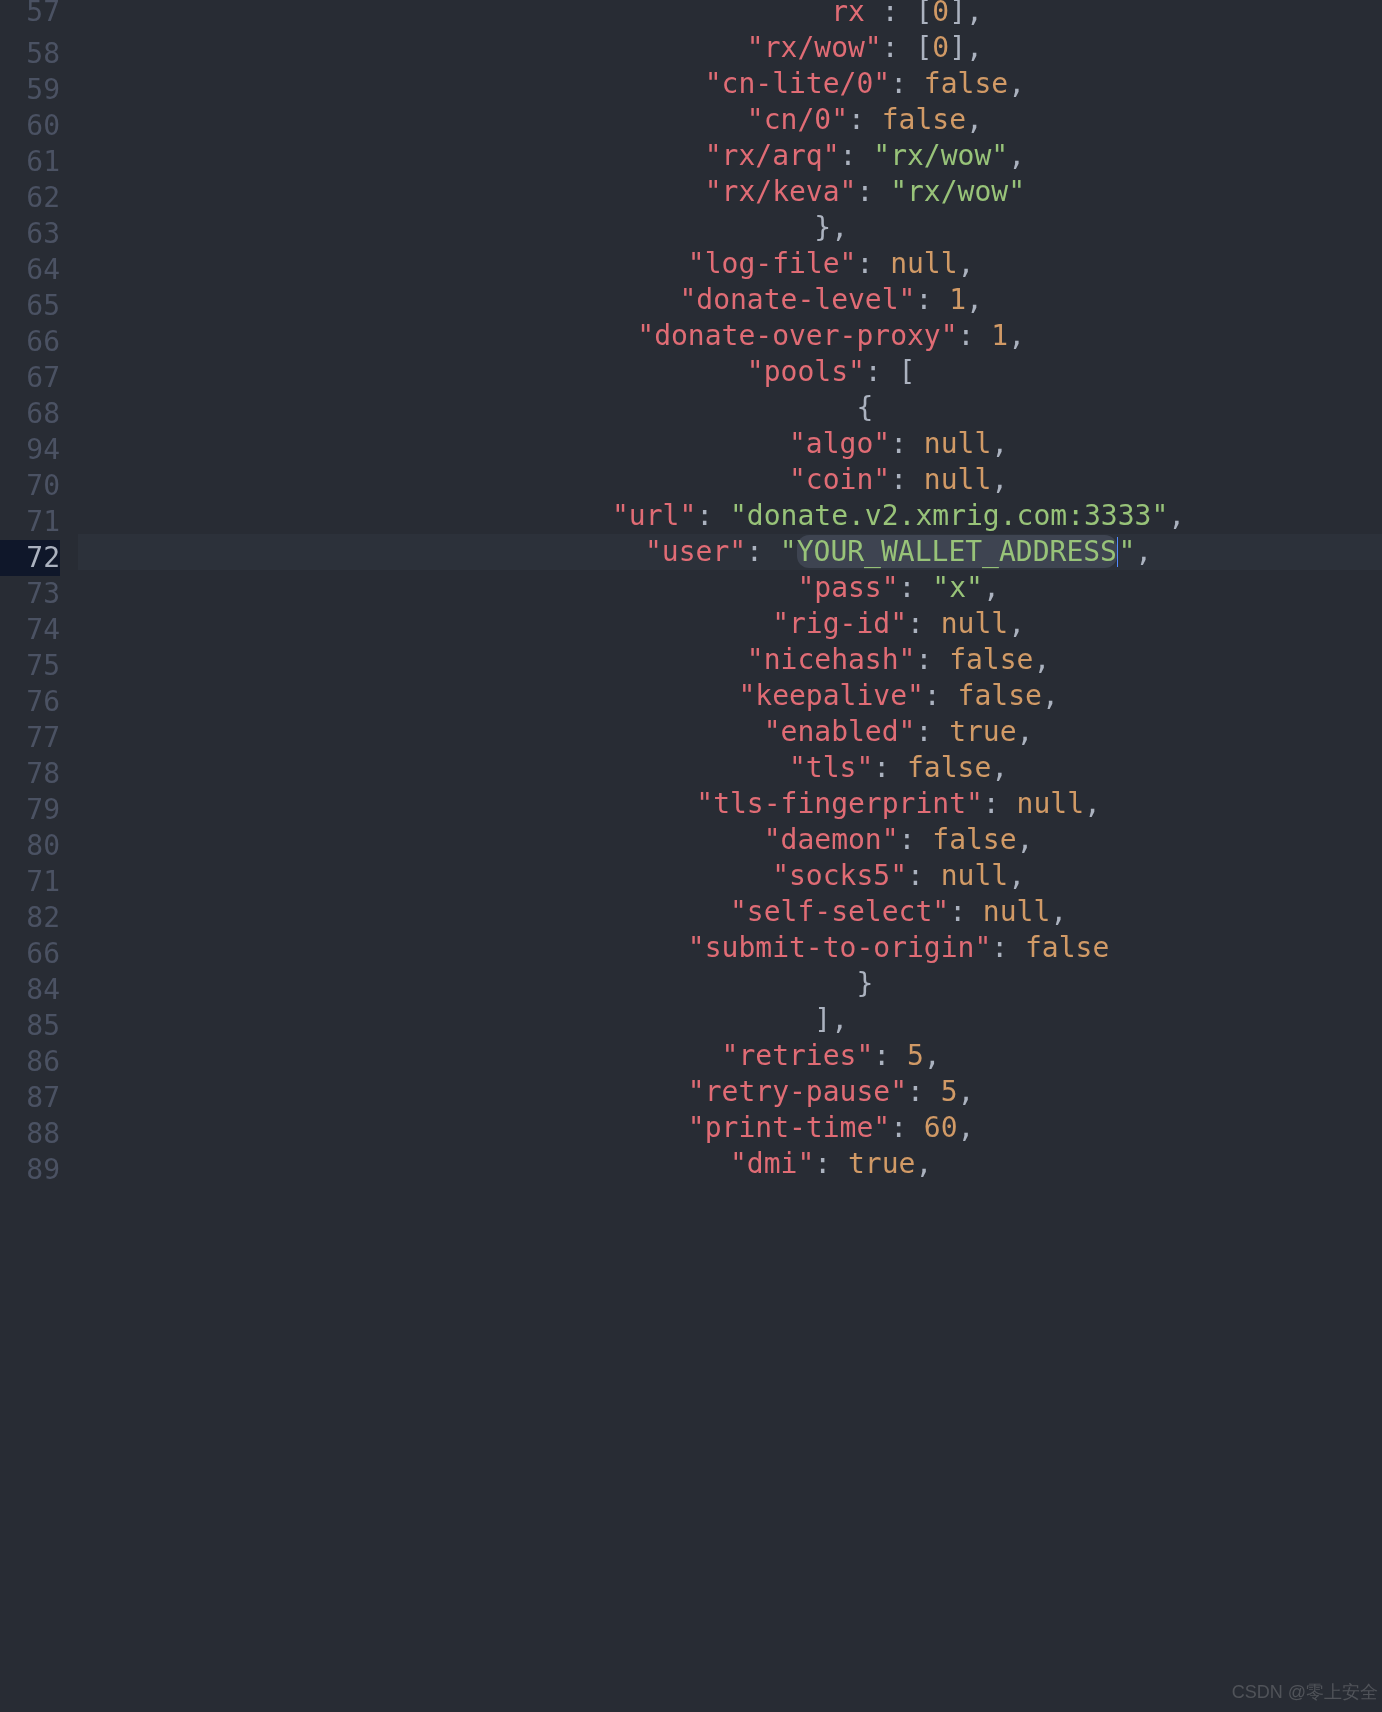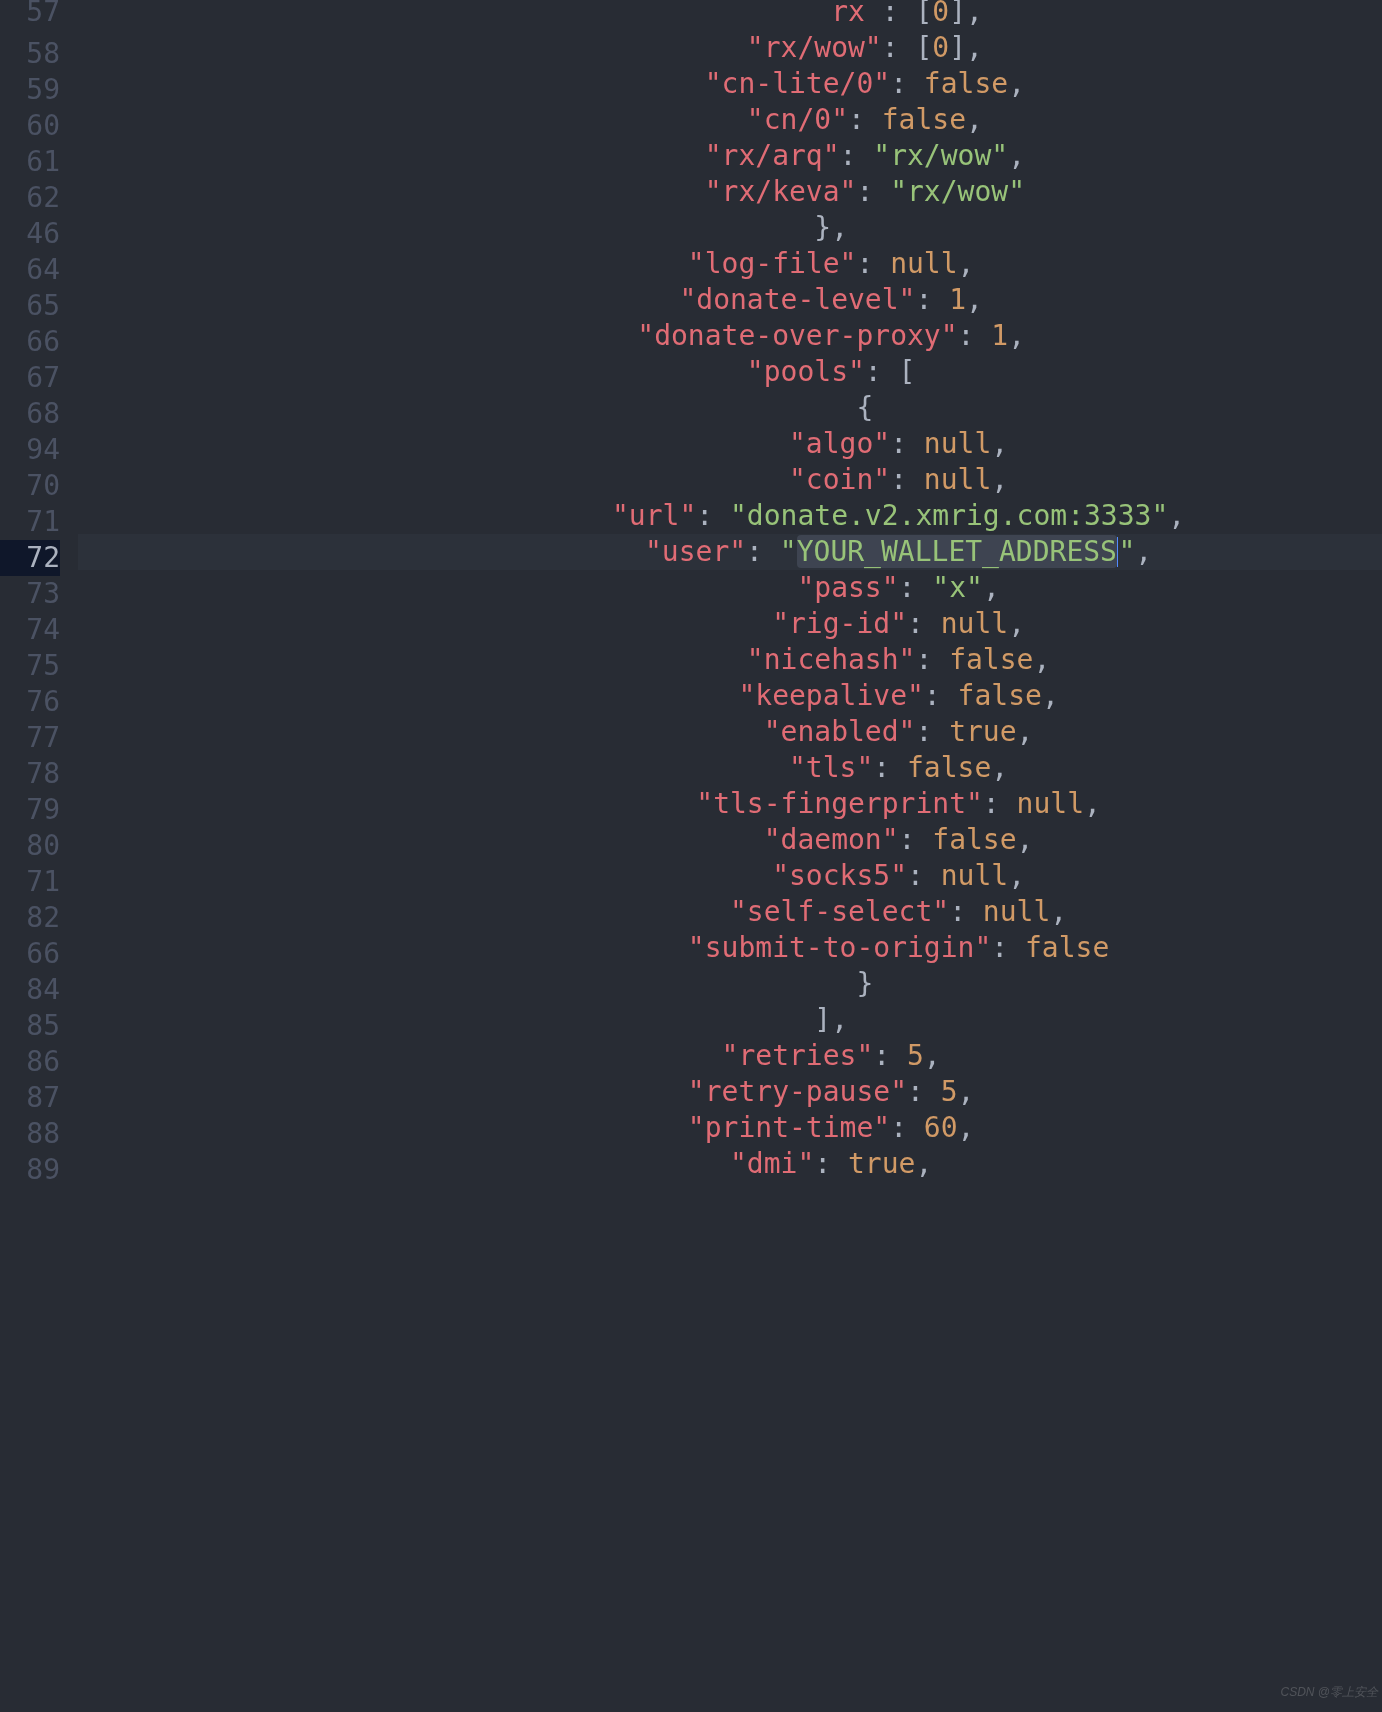--- a/index.html
+++ b/index.html
@@ -79,7 +79,7 @@
       <div class="ln">60</div>
       <div class="ln">61</div>
       <div class="ln">62</div>
-      <div class="ln">46</div>
+      <div class="ln">63</div>
       <div class="ln">64</div>
       <div class="ln">65</div>
       <div class="ln">66</div>

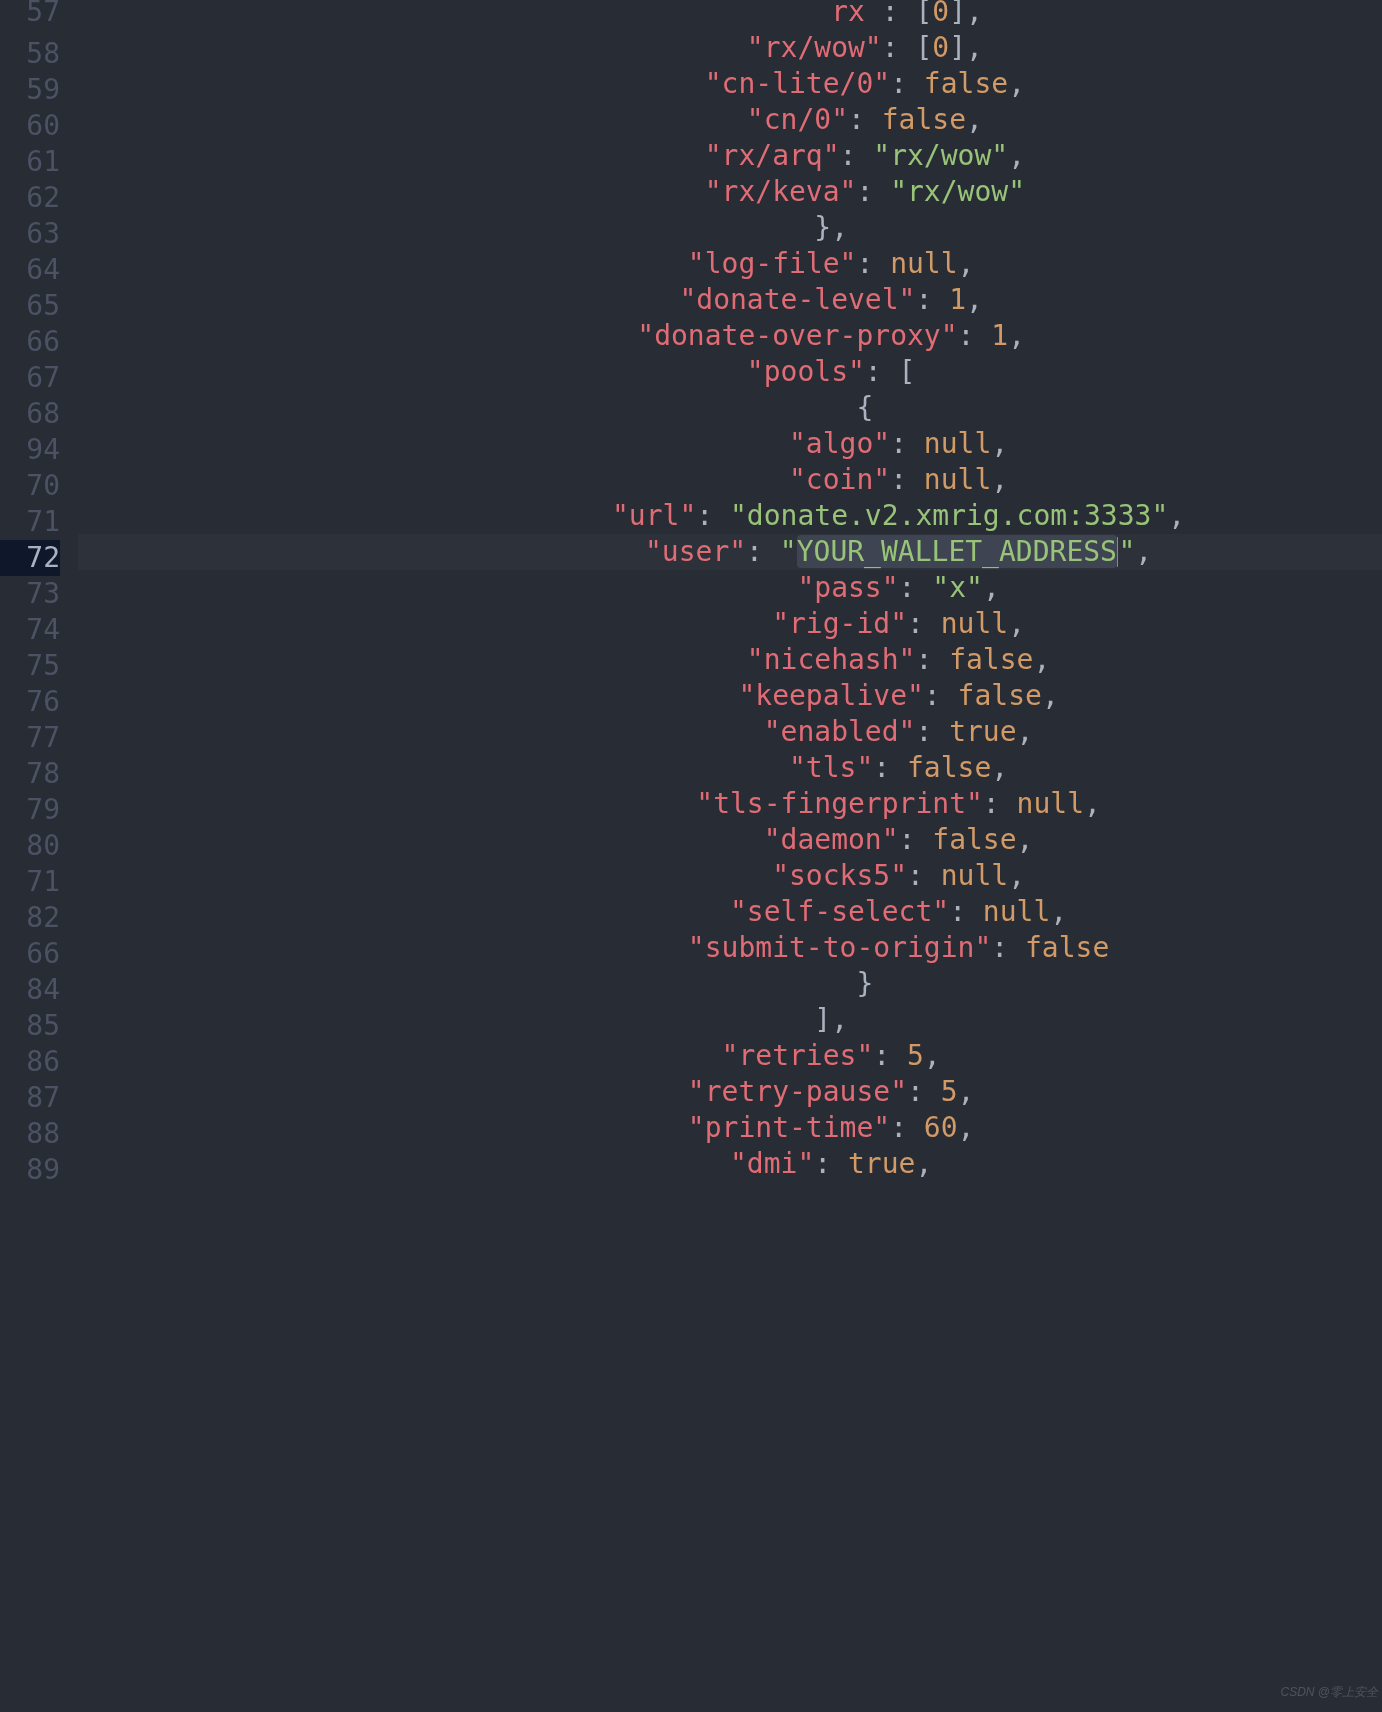--- a/index.html
+++ b/index.html
@@ -43,7 +43,7 @@
   .p { color: #abb2bf; }       
   .sel {
     background: #3e4451;
-    border-radius: 4px;
+    border-radius: 12px;
   }
   .cursor {
     display: inline-block;

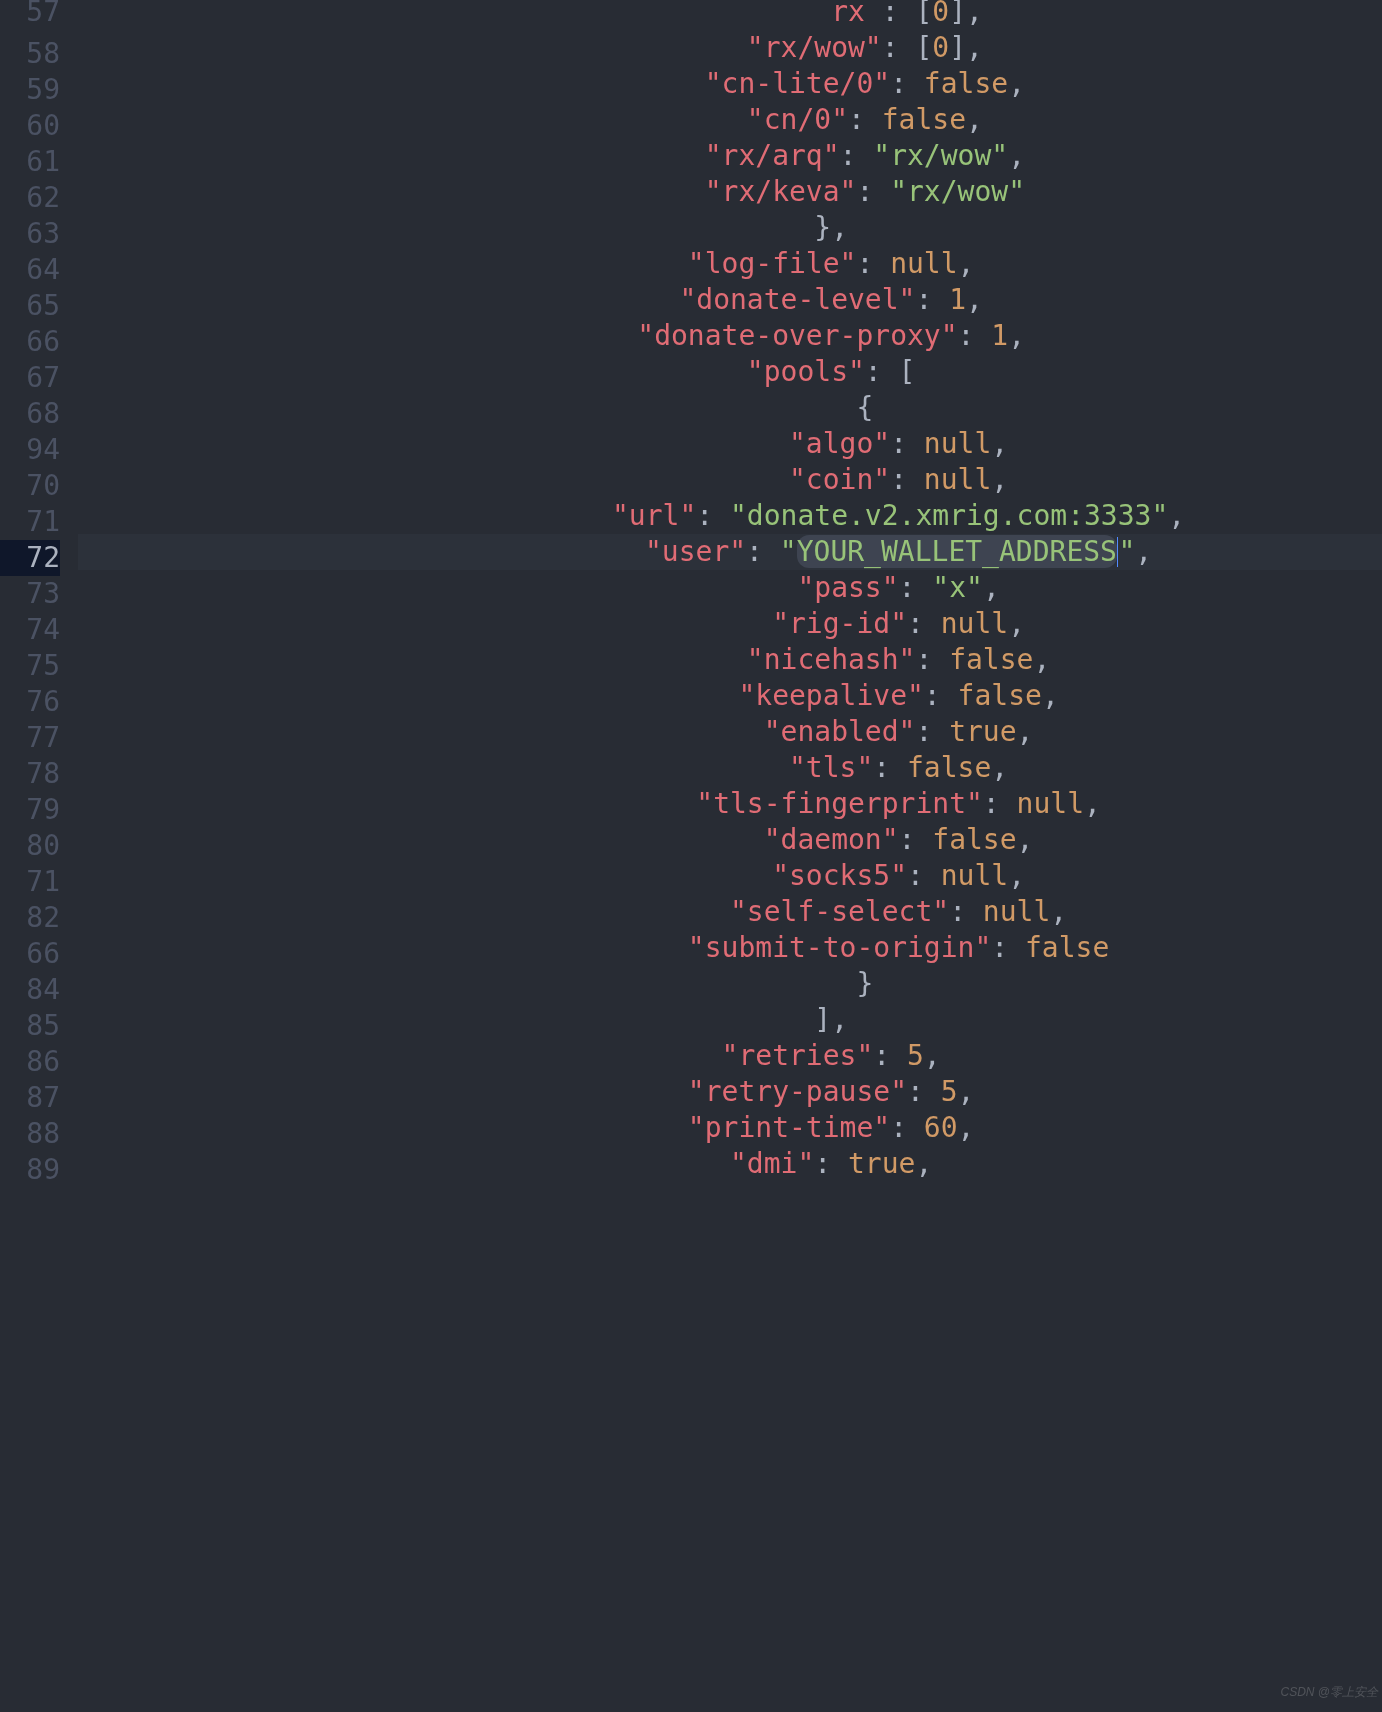--- a/index.html
+++ b/index.html
@@ -57,11 +57,10 @@
     position: absolute;
     right: 4px;
     bottom: 2px;
-    font-size: 12px;
+    font-size: 18px;
     font-family: sans-serif;
     color: rgba(200,200,200,0.25);
     pointer-events: none;
-    font-style: italic;
   }
   .cropped-top { overflow:hidden; height:30px;}
   .cropped-top .inner-shift { transform: translateY(-6px);}

